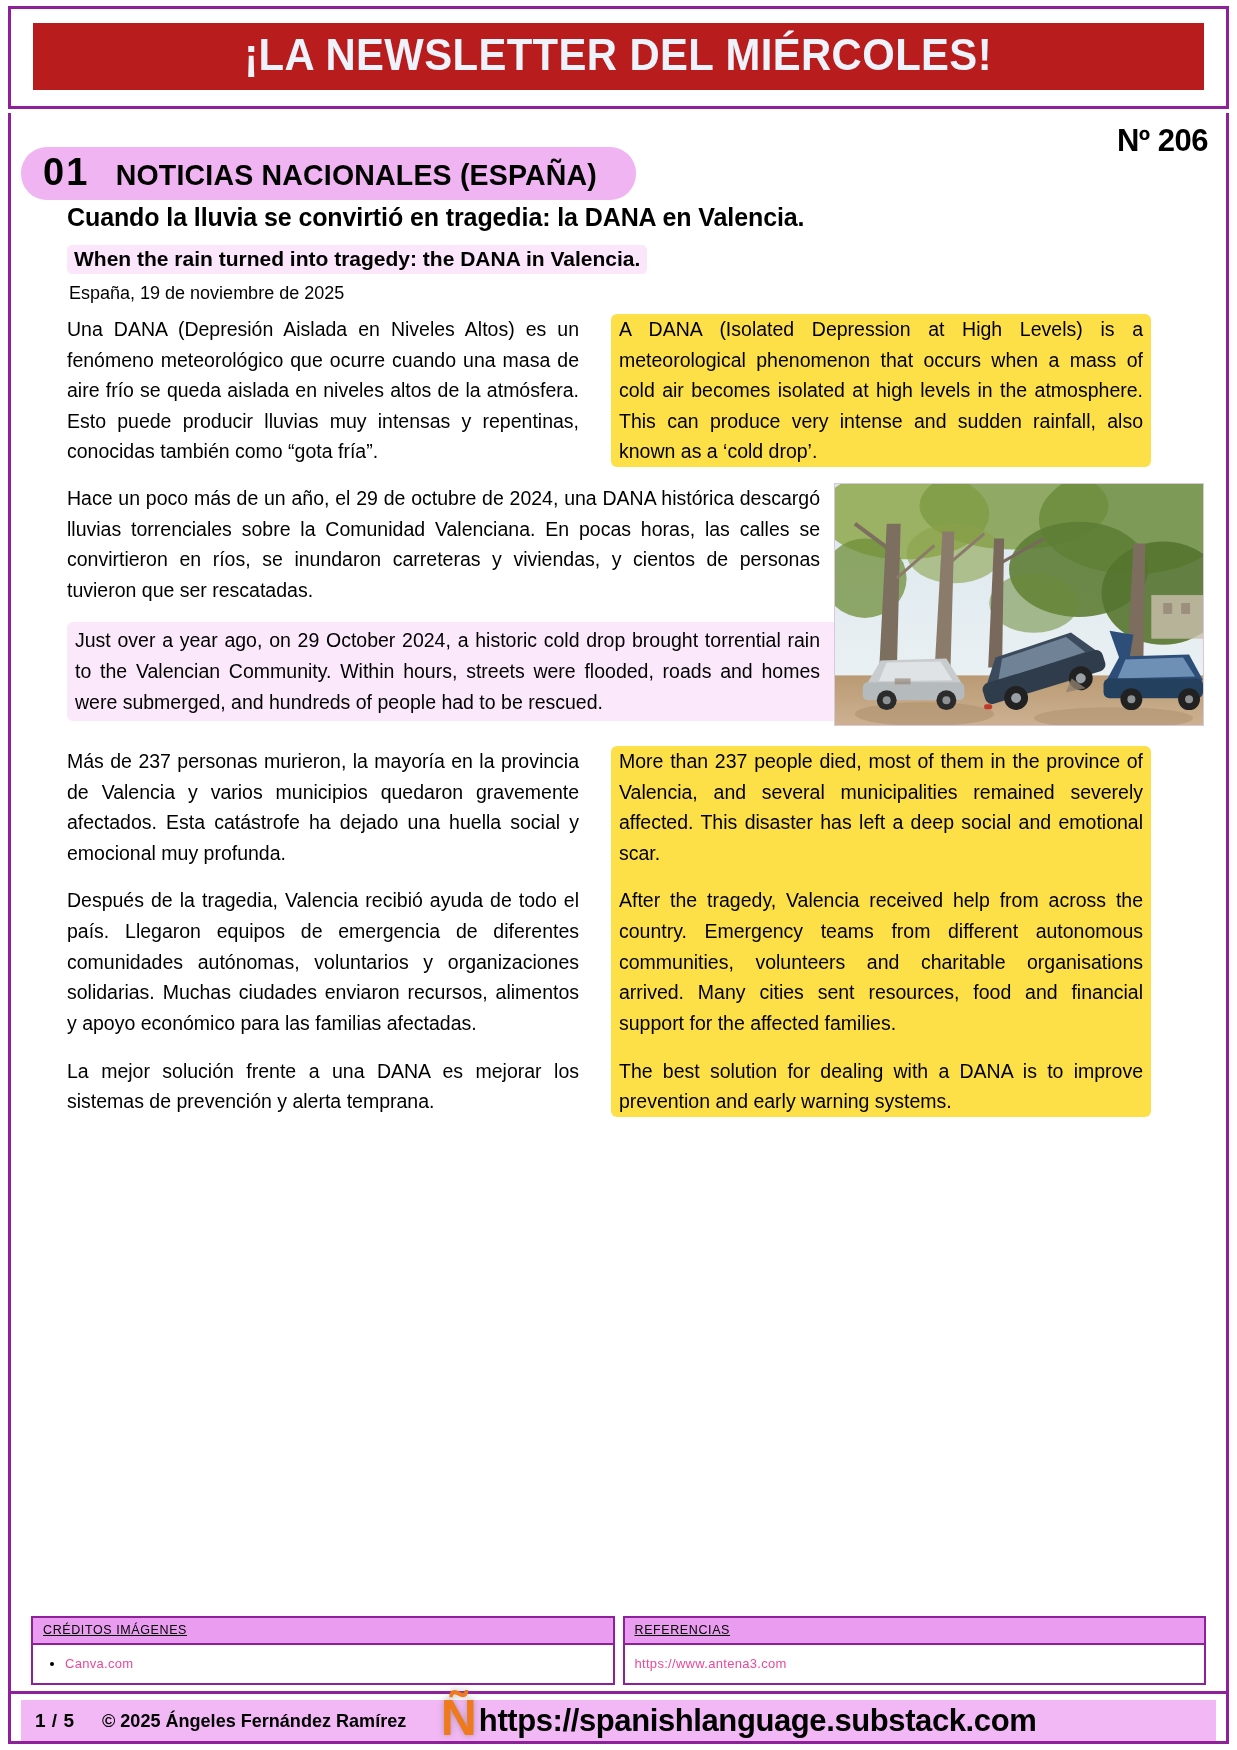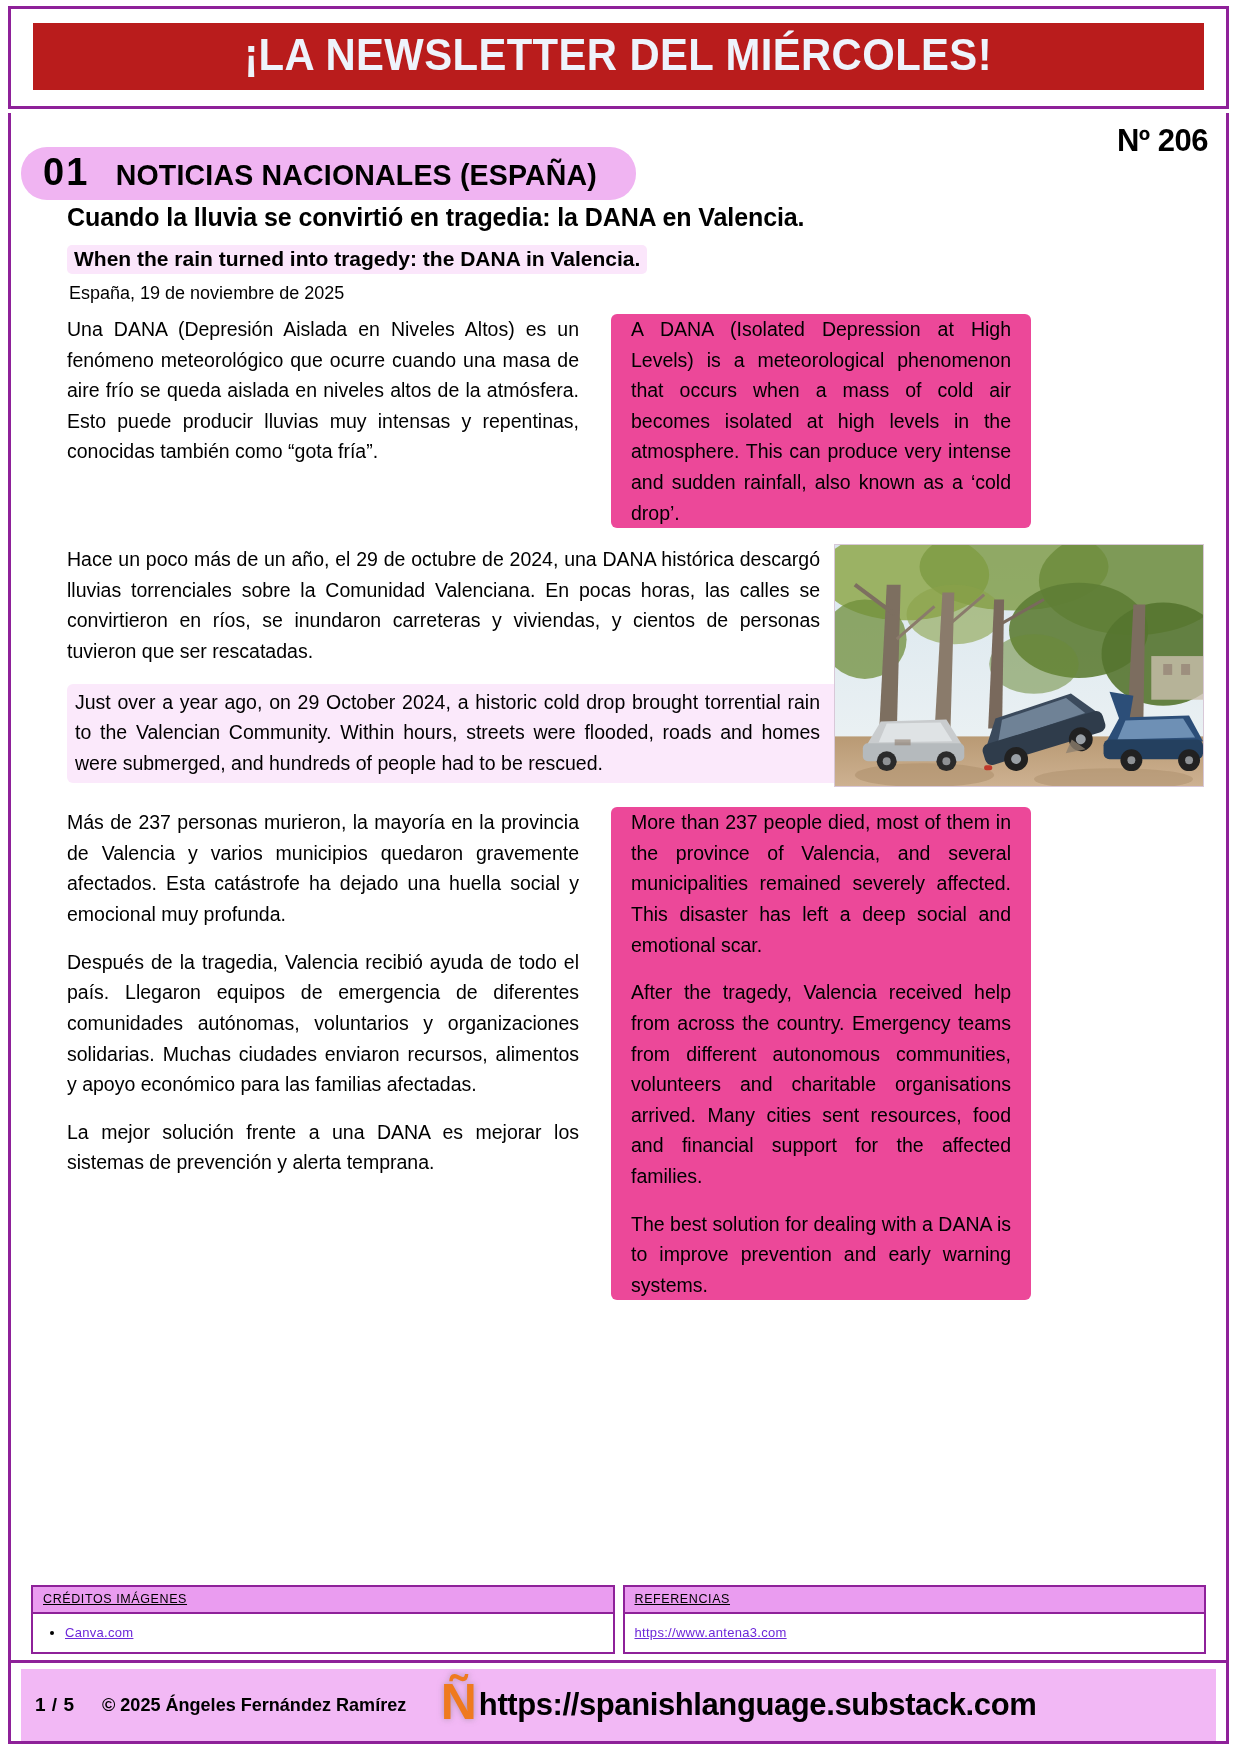--- a/index.html
+++ b/index.html
@@ -135,11 +135,11 @@
     box-sizing: border-box;
   }
   .col-en {
-    width: 420px;
-    box-sizing: border-box;
-    background: #ec4899;
+    width: 540px;
+    box-sizing: border-box;
+    background: #fde047;
     border-radius: 6px;
-    padding: 0 20px;
+    padding: 0 8px;
   }
   p.para {
     margin: 0 0 17px 0;

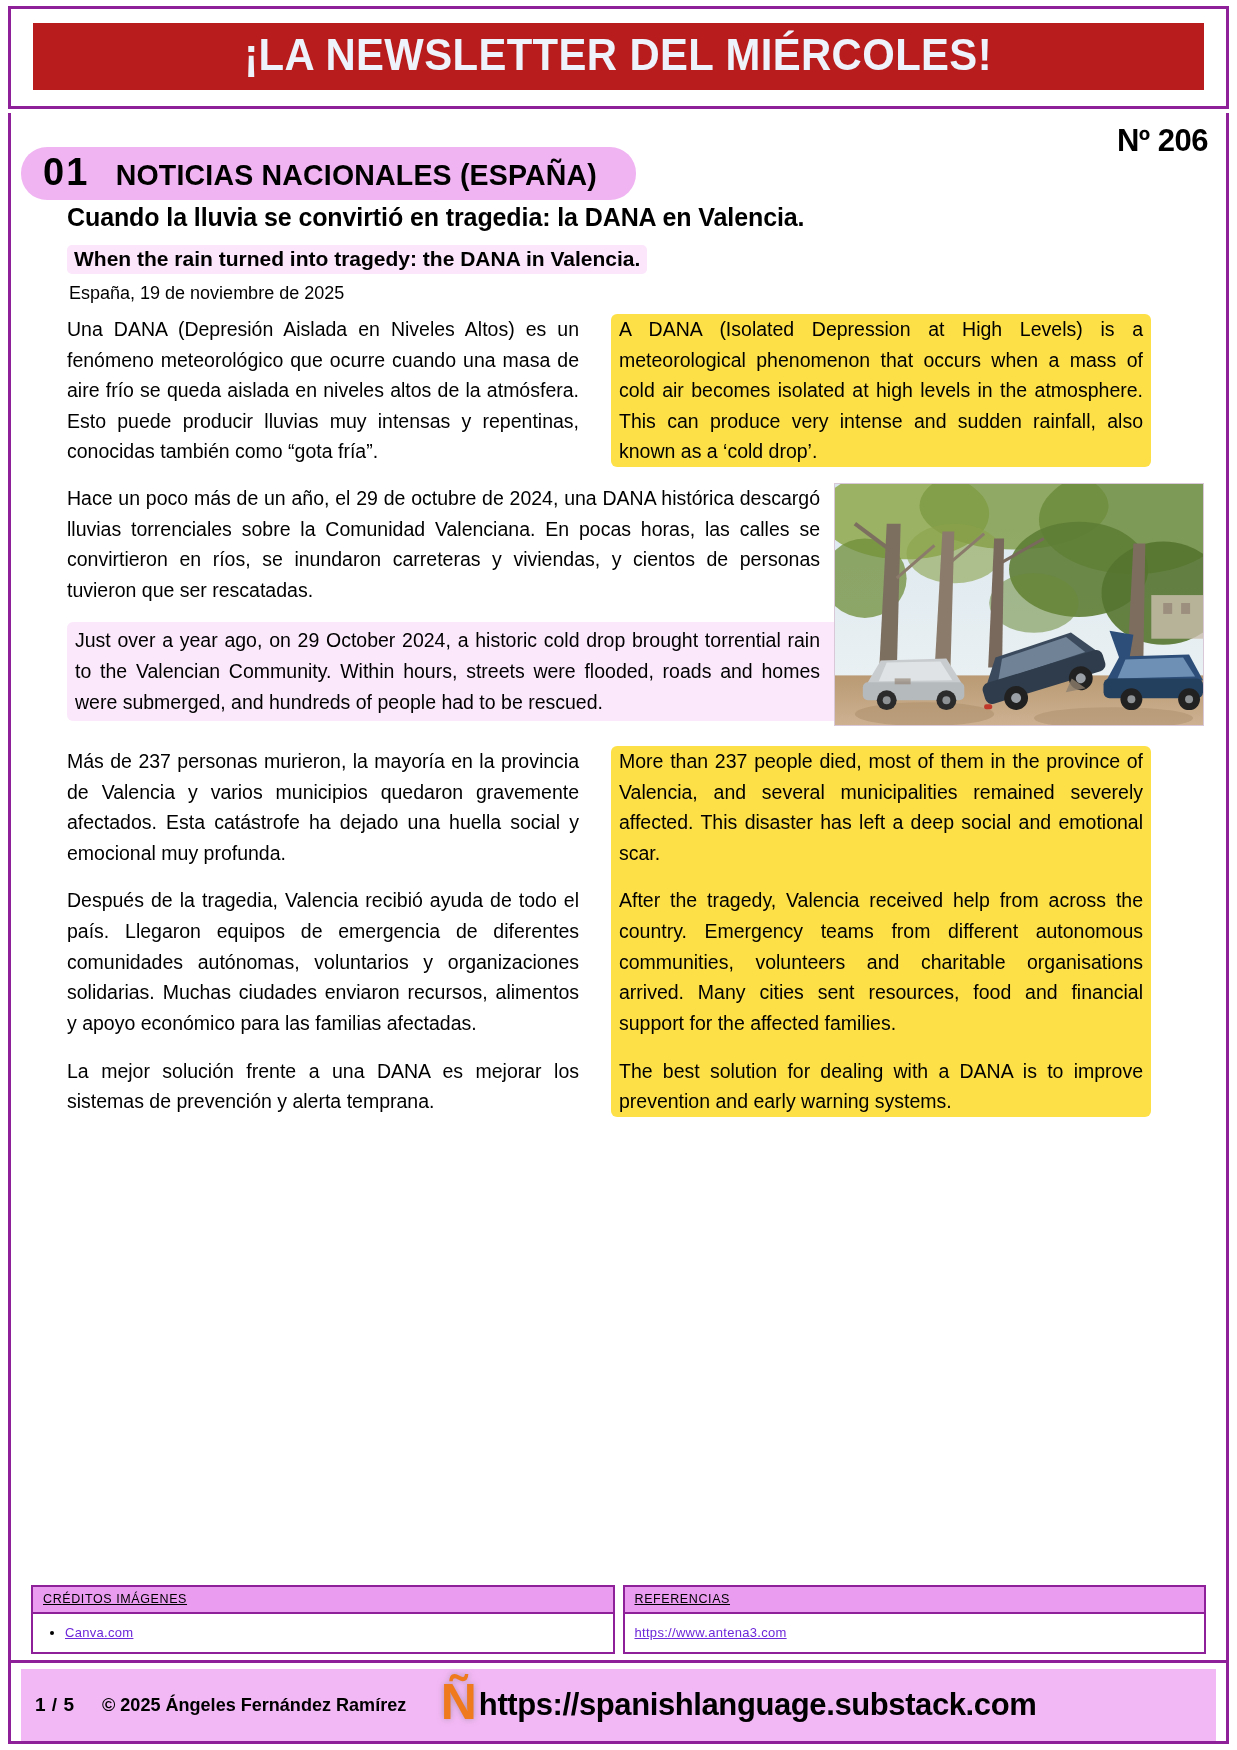--- a/index.html
+++ b/index.html
@@ -203,8 +203,7 @@
   .credits-body ul { margin: 0; padding-left: 22px; }
   .credits-body li { list-style: disc; }
   .link {
-    color: #6d28d9;
-    text-decoration: underline;
+    color: #ec4899;
     letter-spacing: 0.3px;
   }
 

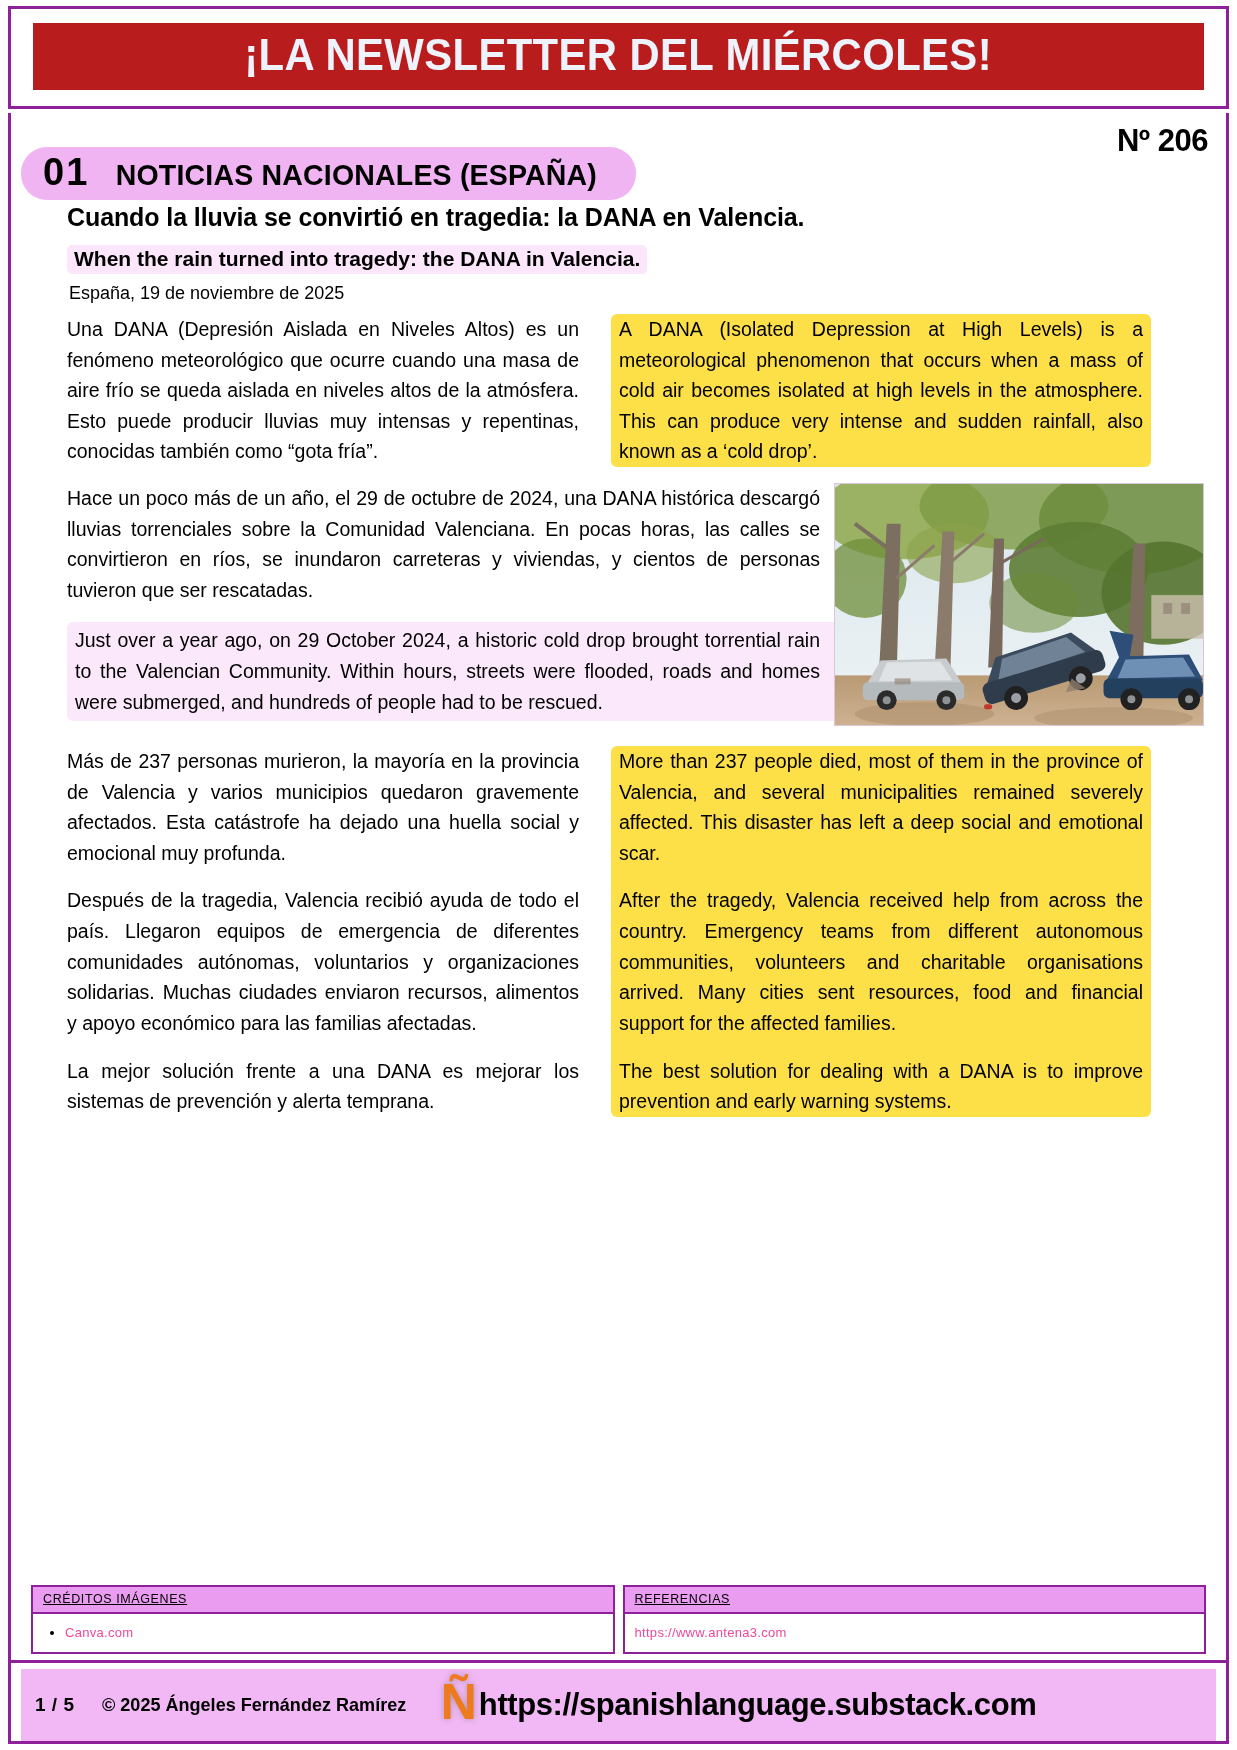--- a/index.html
+++ b/index.html
@@ -216,7 +216,7 @@
   .footer-bar {
     background: #f2b8f5;
     margin: 0 10px;
-    height: 72px;
+    height: 41px;
     display: flex;
     align-items: center;
     padding: 0 14px;

